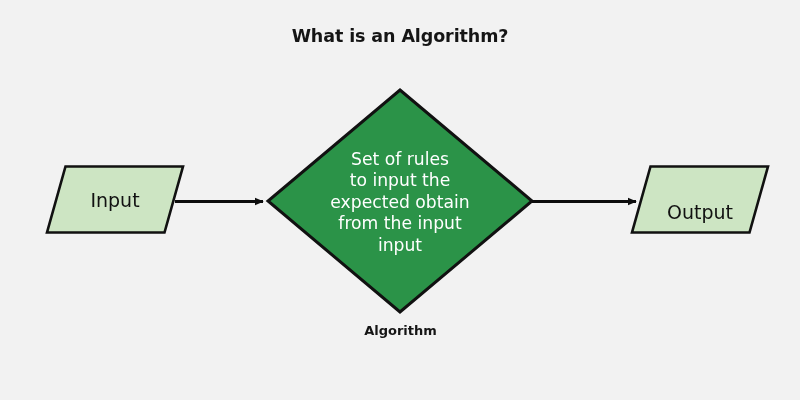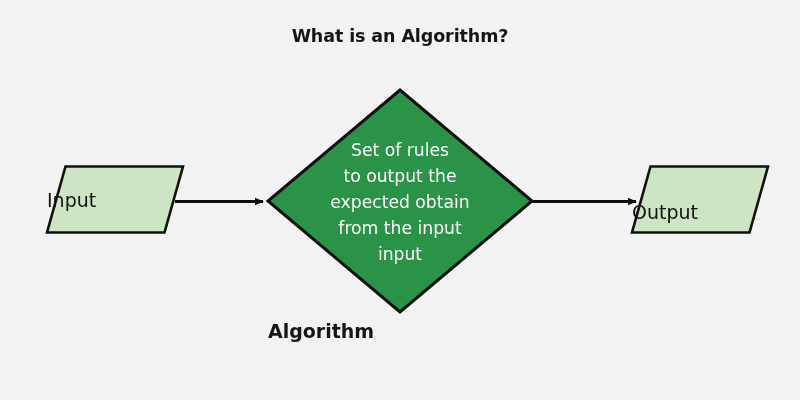--- a/index.html
+++ b/index.html
@@ -47,7 +47,7 @@
     position: absolute;
     display: flex;
     align-items: center;
-    justify-content: space-between;
+    justify-content: center;
     text-align: center;
     pointer-events: none;
   }

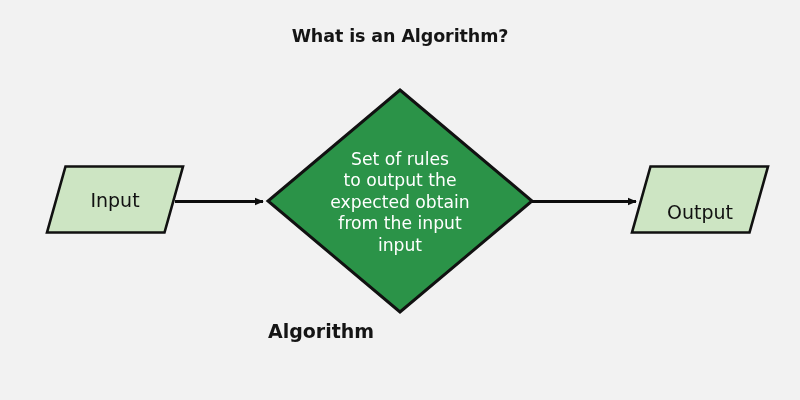--- a/index.html
+++ b/index.html
@@ -113,7 +113,7 @@
 
 <div class="shape-label" id="diamond-label">
   <span>Set of rules</span>
-  <span>to output the</span>
+  <span>to input the</span>
   <span>expected obtain</span>
   <span>from the input</span>
   <span>input</span>

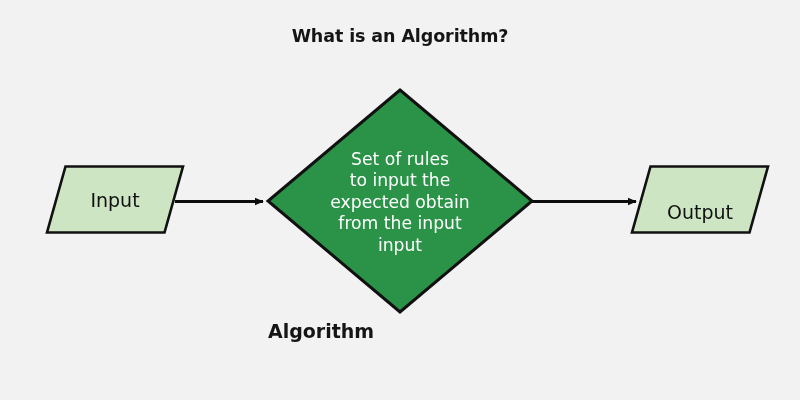--- a/index.html
+++ b/index.html
@@ -38,7 +38,8 @@
     left: 268px;
     top: 320px;
     width: 265px;
-    font-size: 19px;
+    text-align: center;
+    font-size: 13px;
     font-weight: bold;
     color: #151515;
     line-height: 22px;

